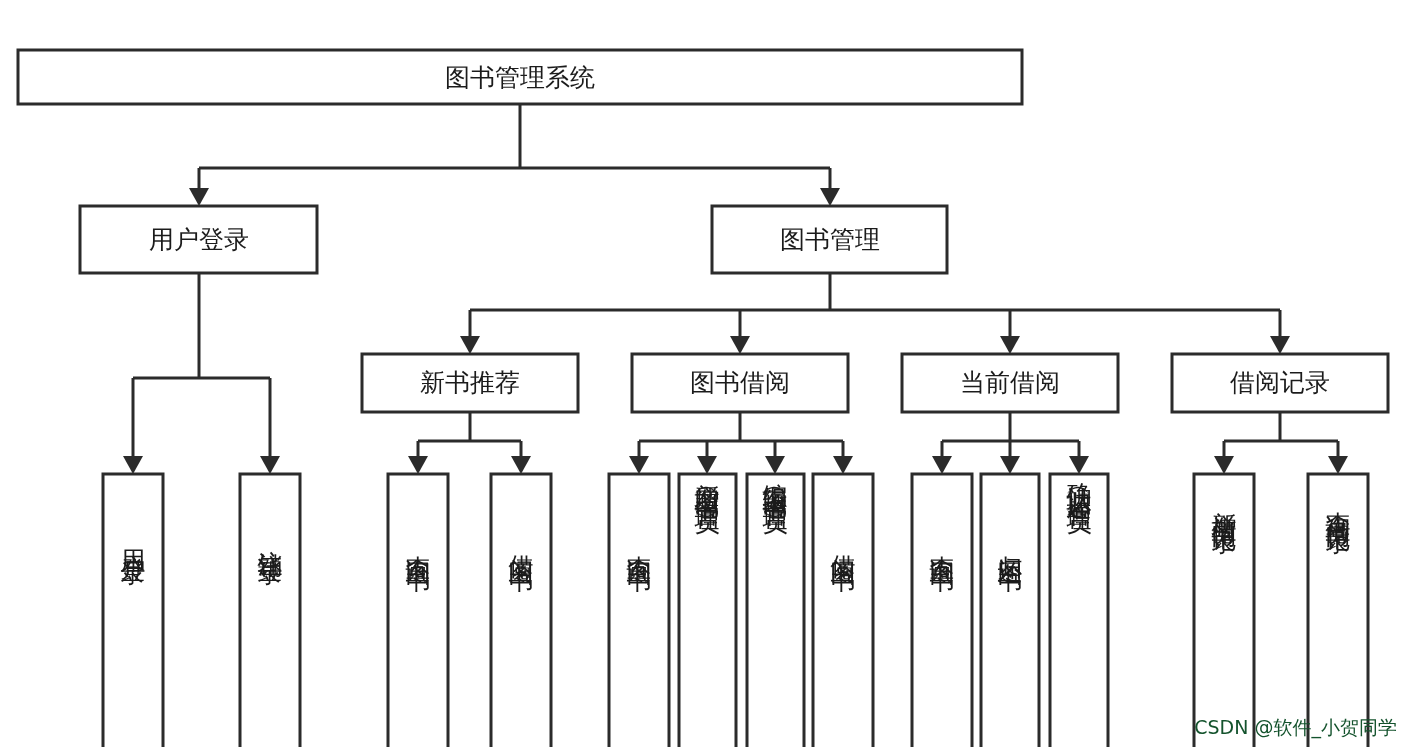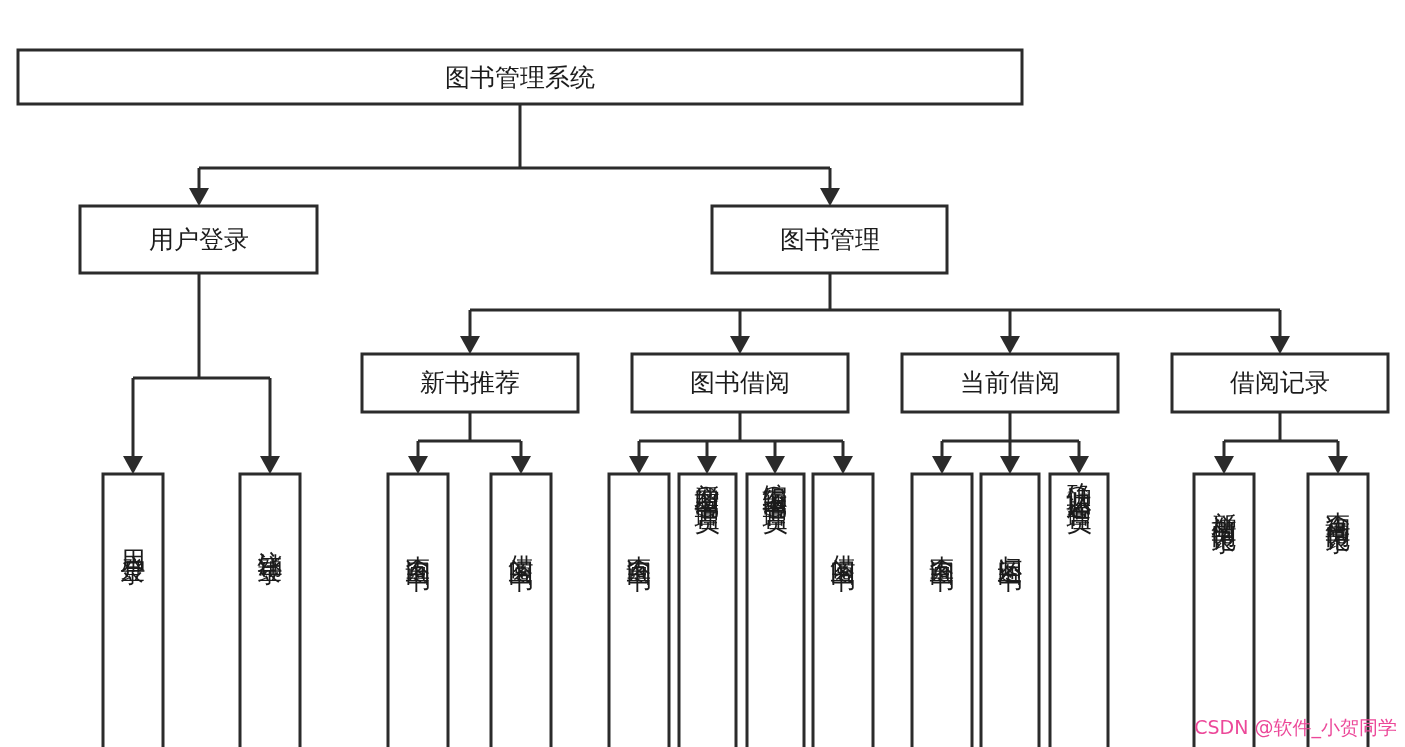--- a/index.html
+++ b/index.html
@@ -63,7 +63,7 @@
     bottom: 6px;
     font-family: "DejaVu Sans", "Liberation Sans", sans-serif;
     font-size: 19px;
-    color: #ec4899;
+    color: #14532d;
     white-space: nowrap;
     user-select: none;
     pointer-events: none;

